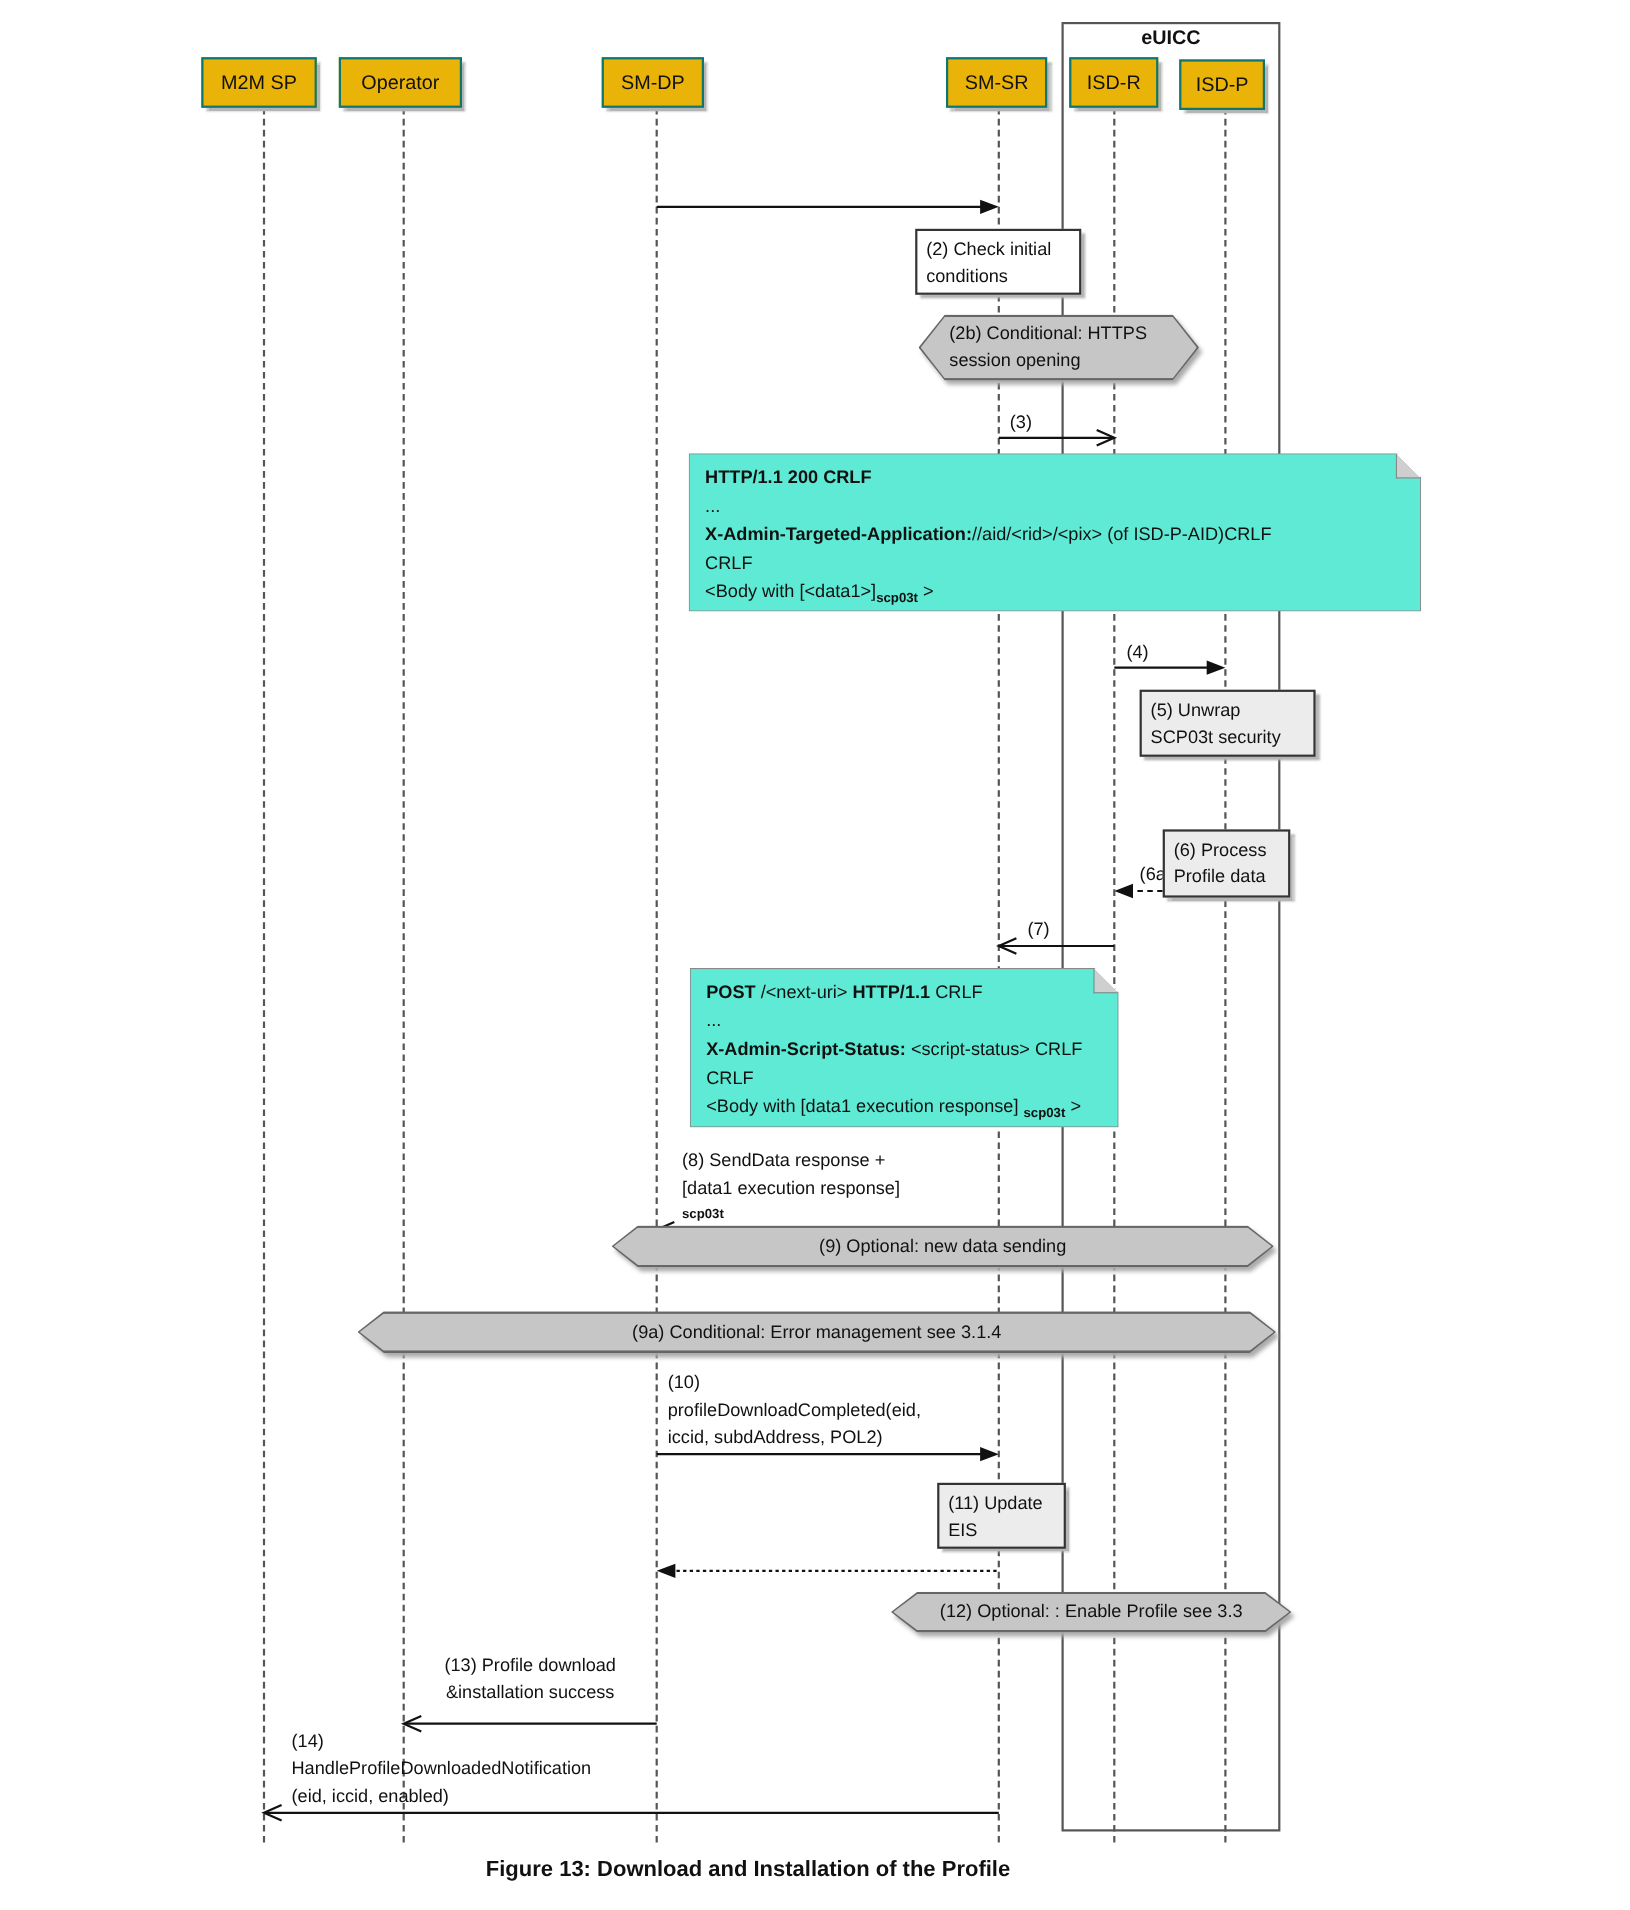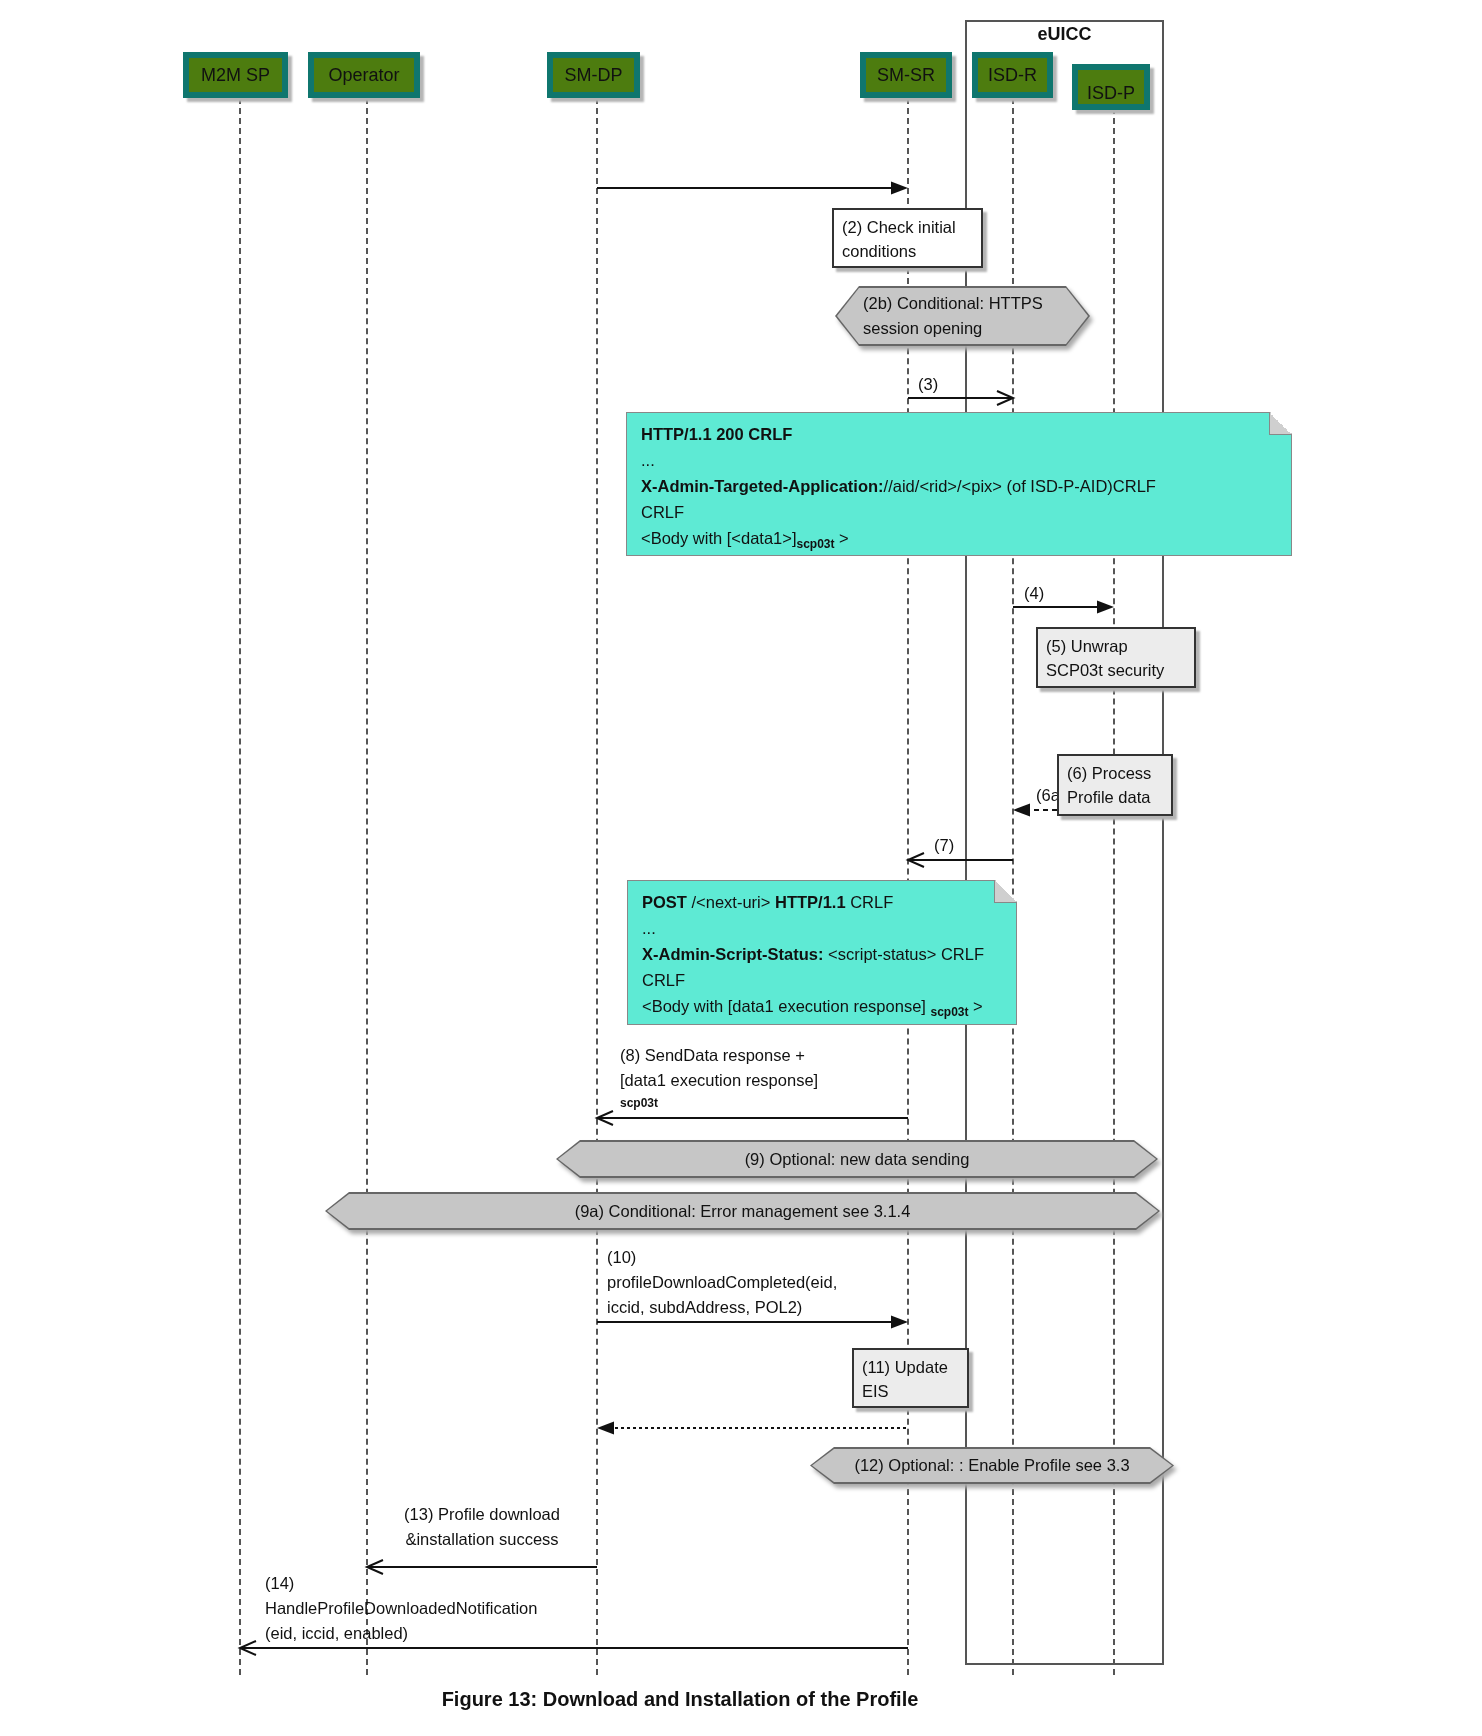--- a/index.html
+++ b/index.html
@@ -8,7 +8,7 @@
 
   .lifeline{position:absolute;width:0;border-left:2px dashed #555;z-index:1;}
 
-  .pbox{position:absolute;background:#4d7c0f;border:6px solid #0f766e;box-shadow:4px 4px 2px #b5b5b5;
+  .pbox{position:absolute;background:#eab308;border:2px solid #0f766e;box-shadow:4px 4px 2px #b5b5b5;
         display:flex;align-items:center;justify-content:center;font-size:18px;z-index:5;box-sizing:border-box;}
 
   .frame{position:absolute;border:2px solid #555;z-index:0;box-sizing:border-box;background:transparent;}

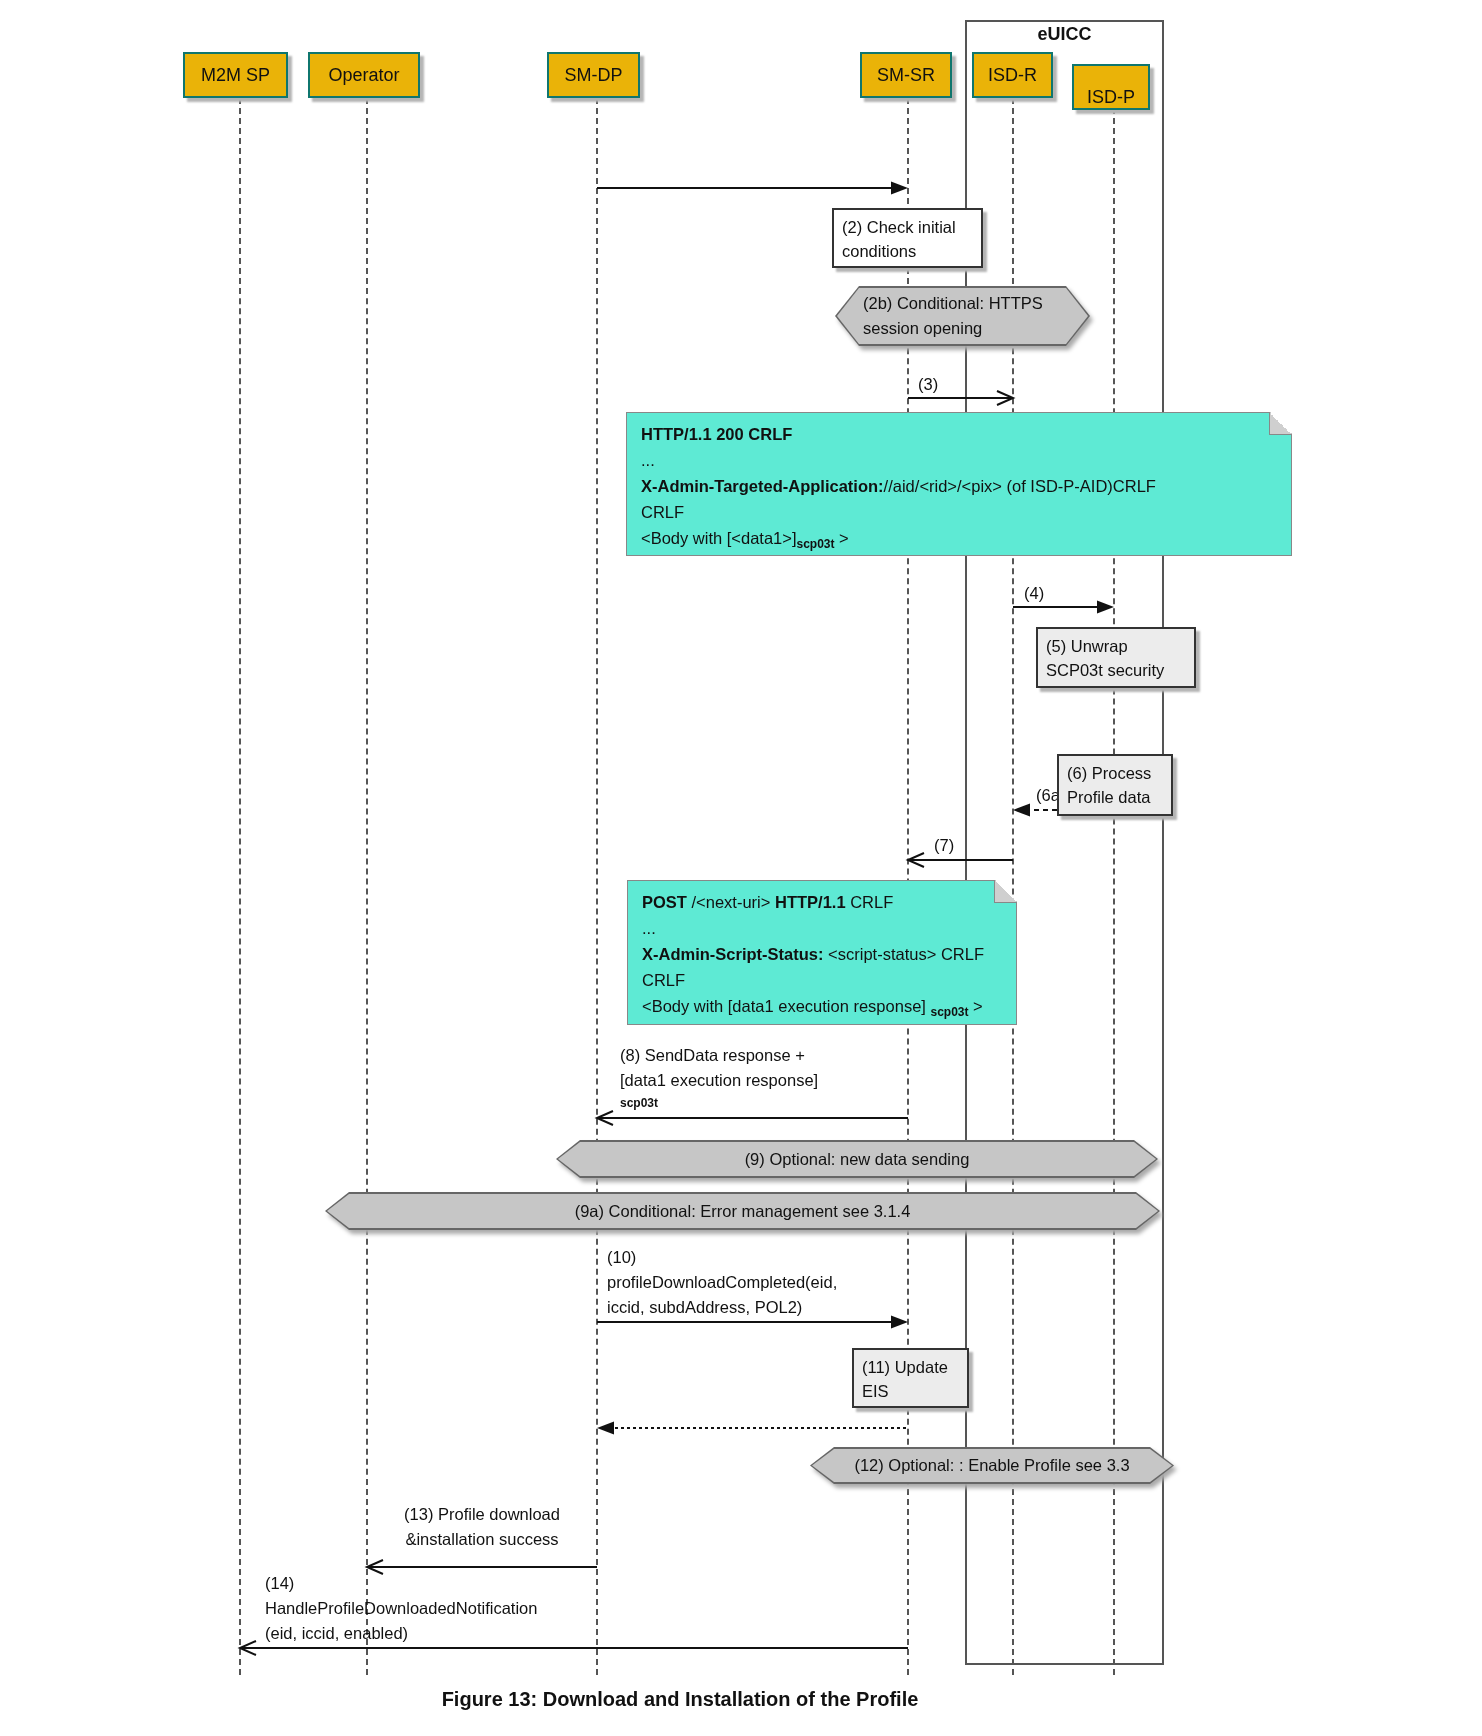--- a/index.html
+++ b/index.html
@@ -70,7 +70,7 @@
   <div class="pbox" style="left:972px;top:52px;width:81px;height:46px;">
       <span>ISD-R</span>
     </div>
-  <div class="pbox" style="left:1072px;top:64px;width:78px;height:46px;align-items:flex-end;">
+  <div class="pbox" style="left:1072px;top:54px;width:78px;height:46px;">
       <span>ISD-P</span>
     </div>
 

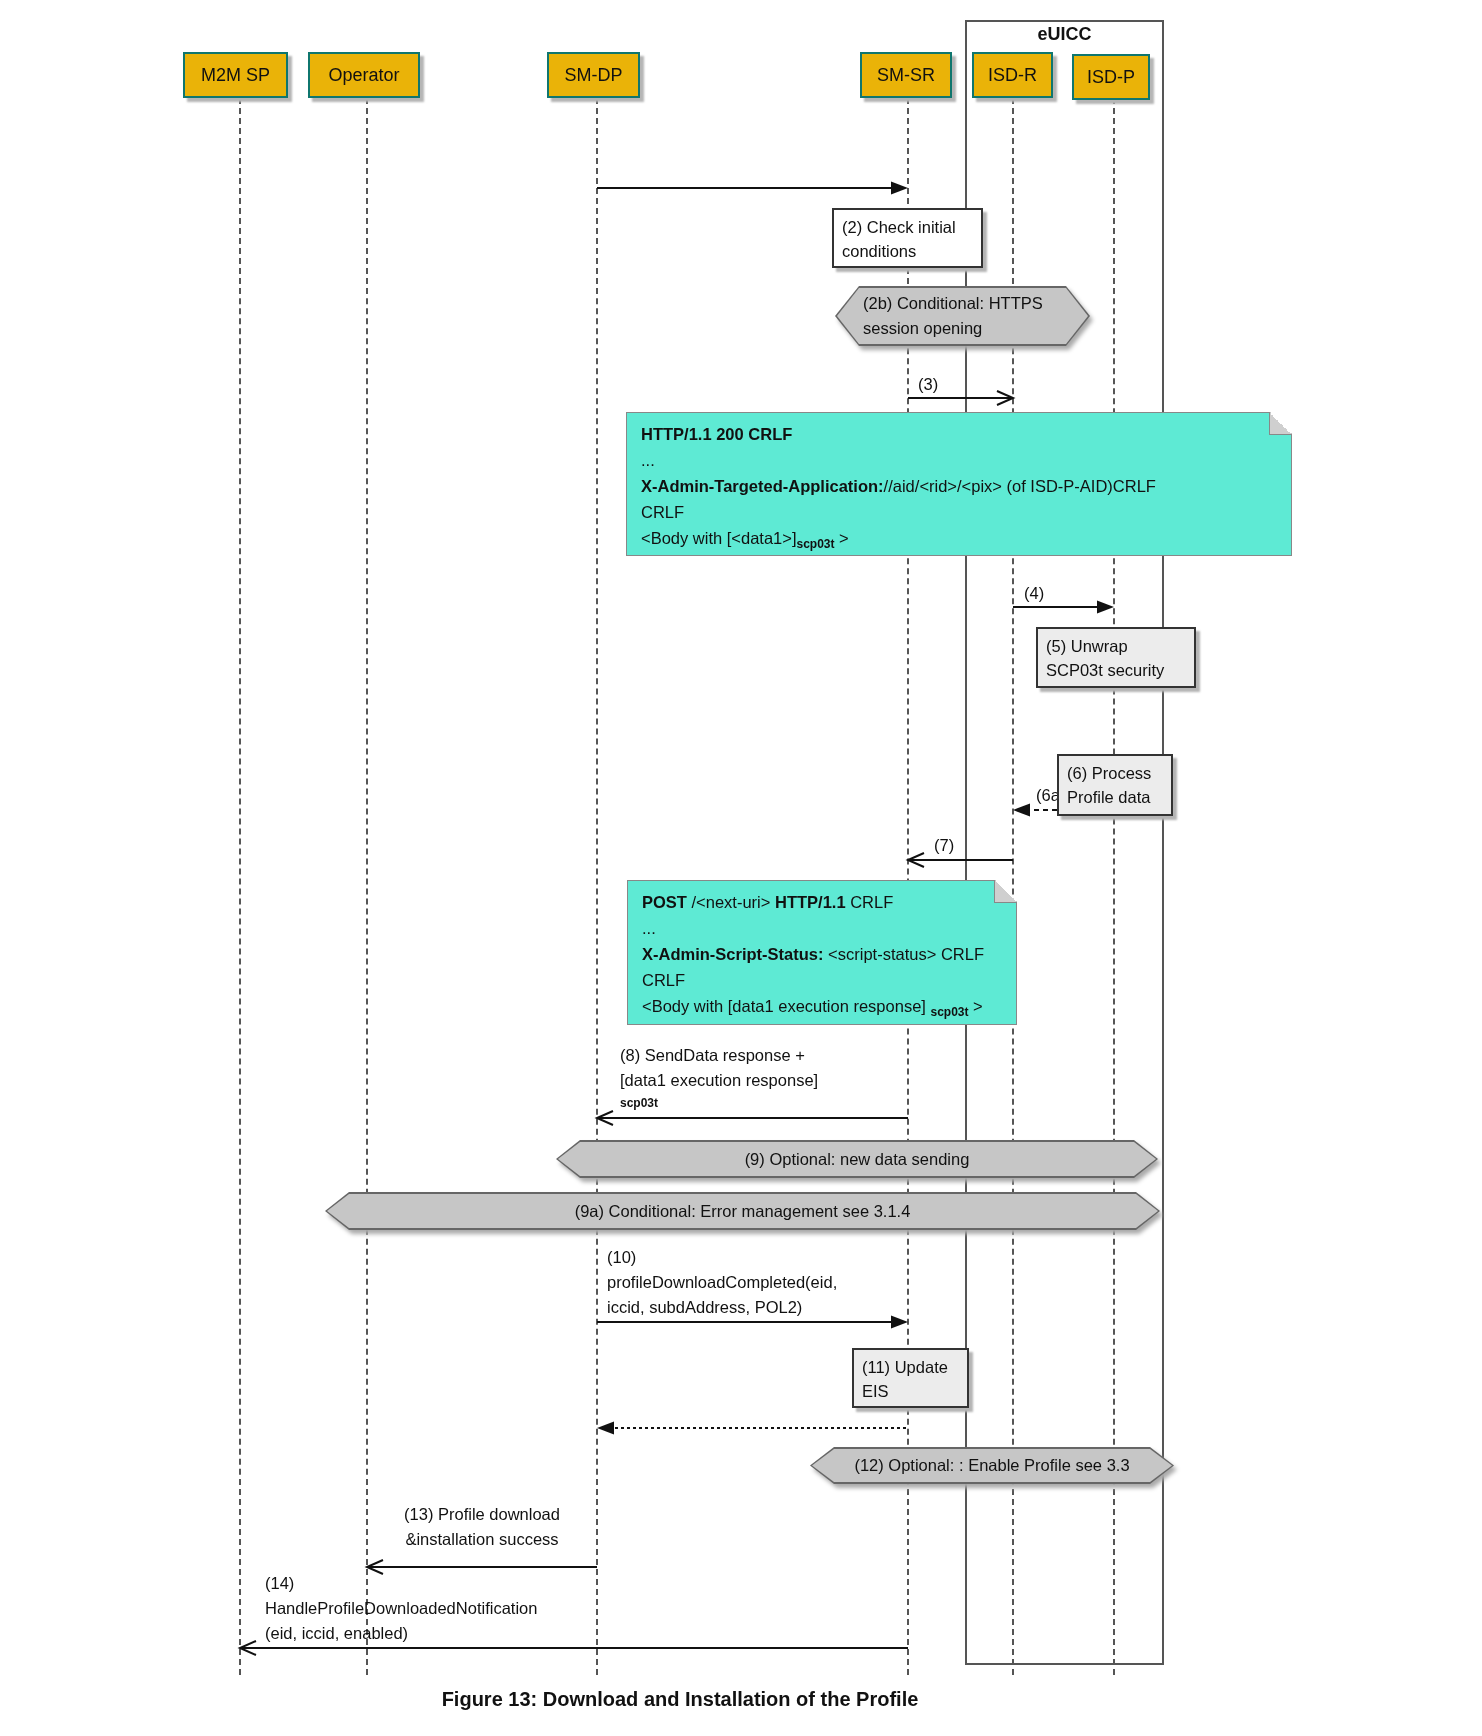--- a/index.html
+++ b/index.html
@@ -155,7 +155,7 @@
     <polyline points="16,4 0,11 16,18" fill="none" stroke="#111" stroke-width="2"></polyline>
   </svg>
 
-  <div class="hex" style="left:556px;top:1140px;width:602px;height:38px;">
+  <div class="hex" style="left:556px;top:1114px;width:602px;height:38px;">
     <div class="hex-outer">
         <div class="hex-inner">
           <span>(9) Optional: new data sending</span>

